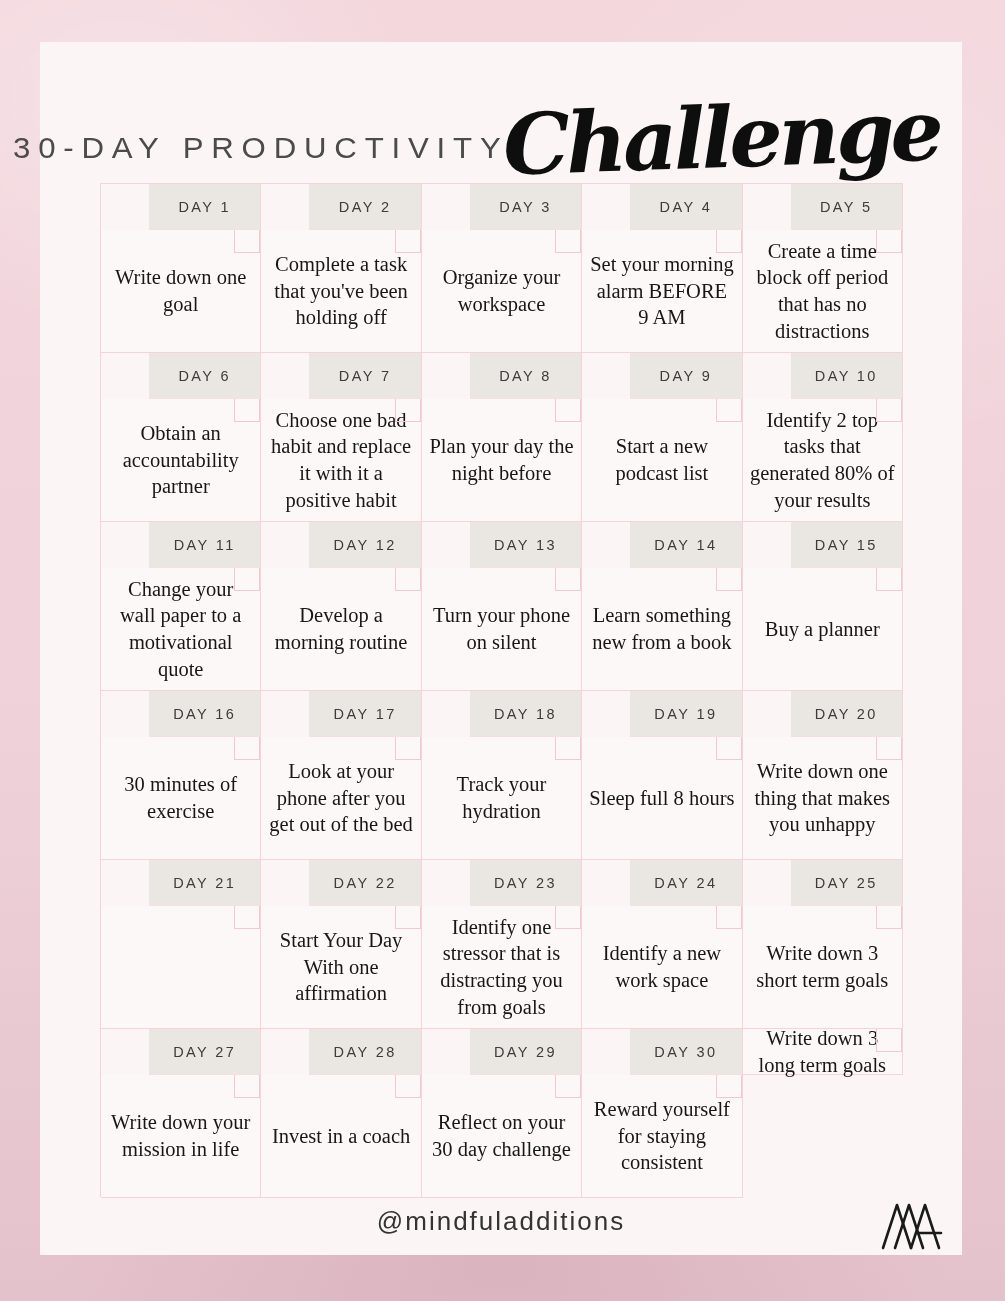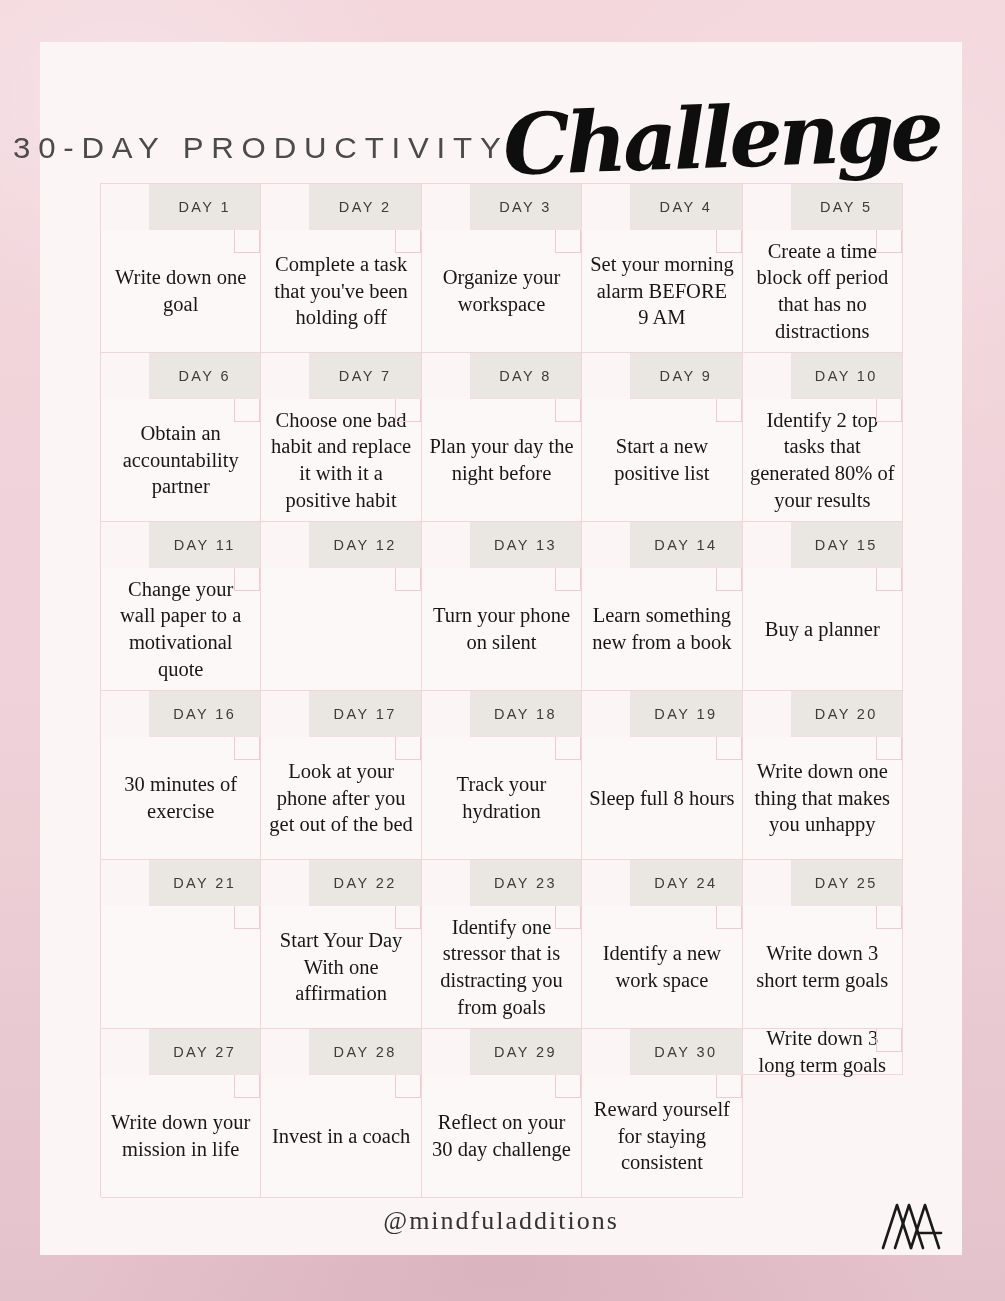--- a/index.html
+++ b/index.html
@@ -178,7 +178,7 @@
       </div>
       <div class="task-cell">
         <div class="checkbox"></div>
-        <span class="task-text">Start a new positive list</span>
+        <span class="task-text">Start a new podcast list</span>
       </div>
       <div class="task-cell">
         <div class="checkbox"></div>

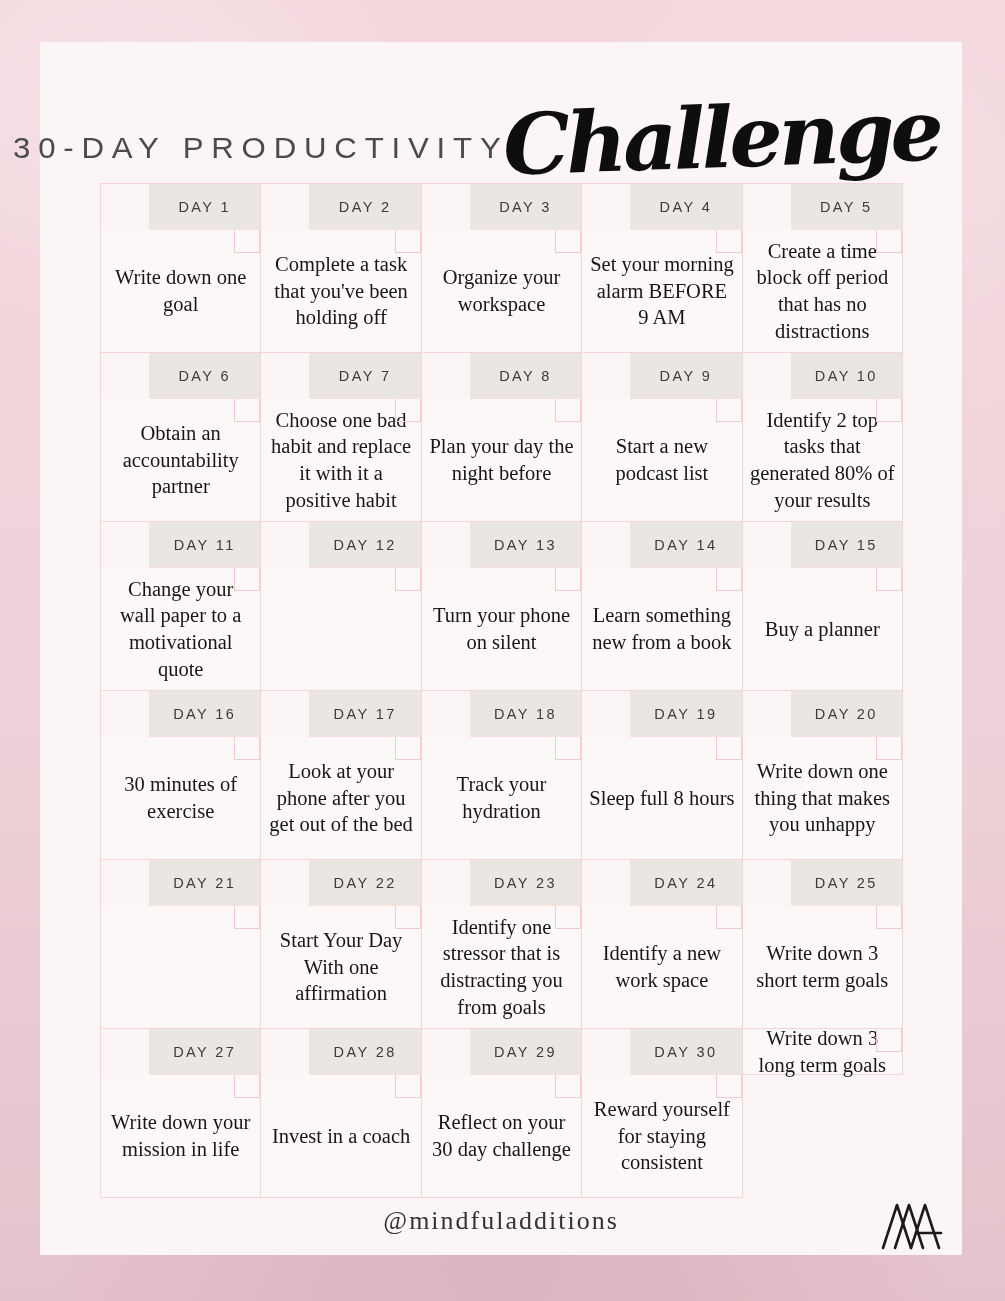--- a/index.html
+++ b/index.html
@@ -195,6 +195,7 @@
       </div>
       <div class="task-cell">
         <div class="checkbox"></div>
+        <span class="task-text">Develop a morning routine</span>
       </div>
       <div class="task-cell">
         <div class="checkbox"></div>

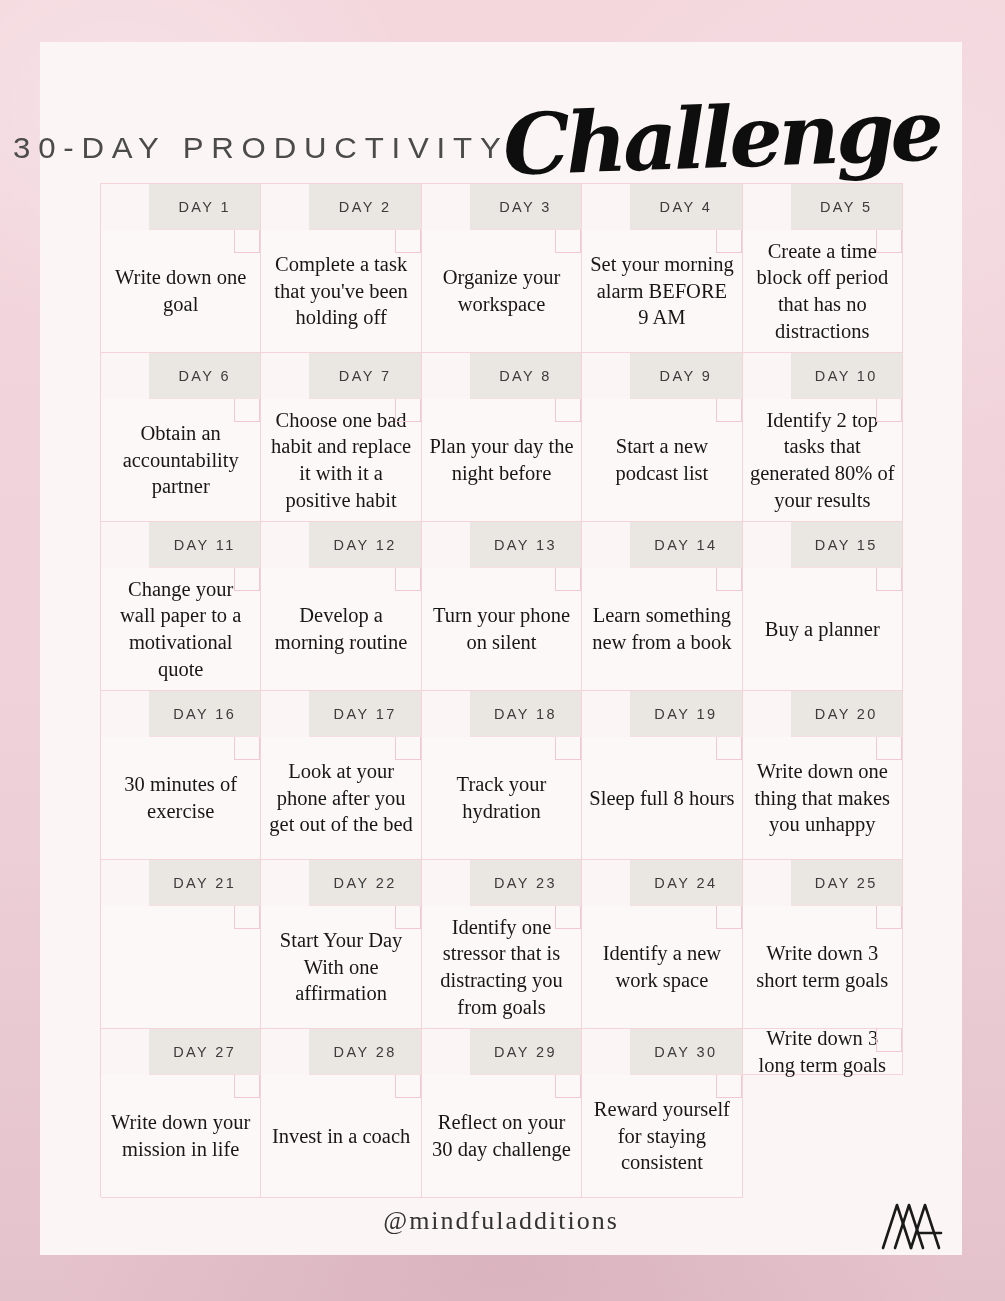--- a/index.html
+++ b/index.html
@@ -112,7 +112,7 @@
     left: 0; right: 0;
     top: 1164px;
     text-align: center;
-    font-family: Liberation Serif, serif;
+    font-family: Liberation Sans, sans-serif;
     font-size: 26px;
     letter-spacing: 2px;
     color: #333333;

